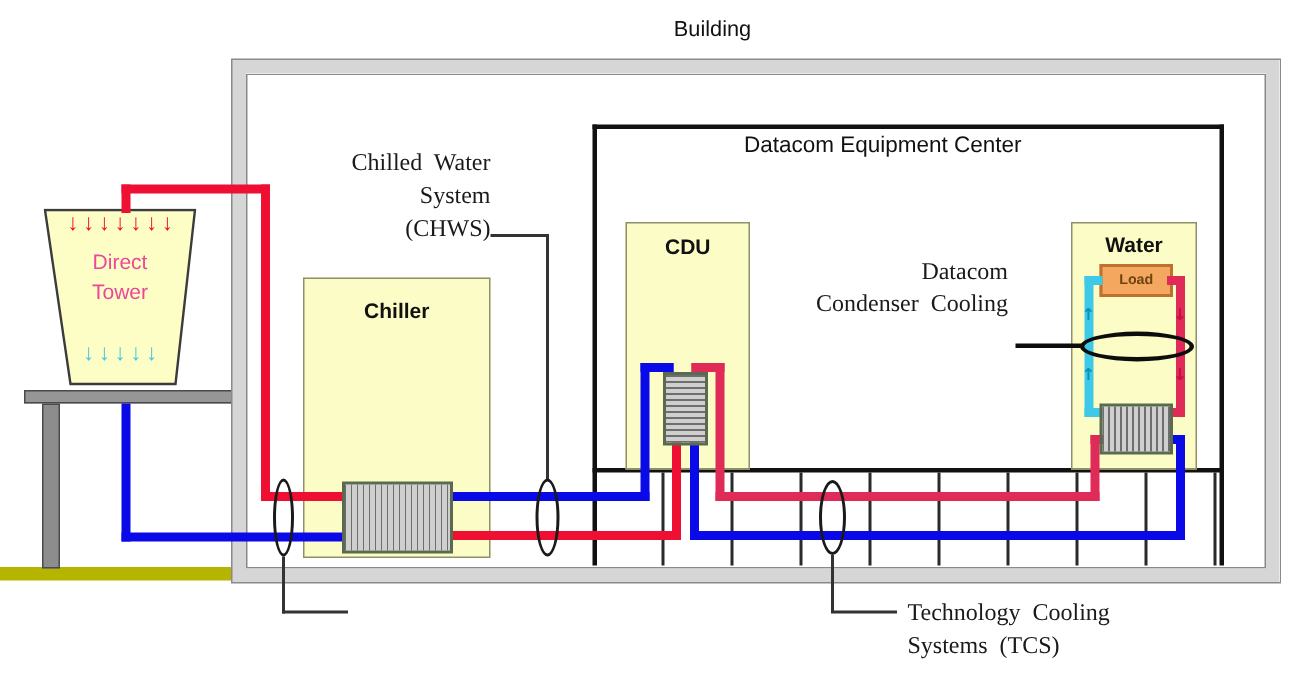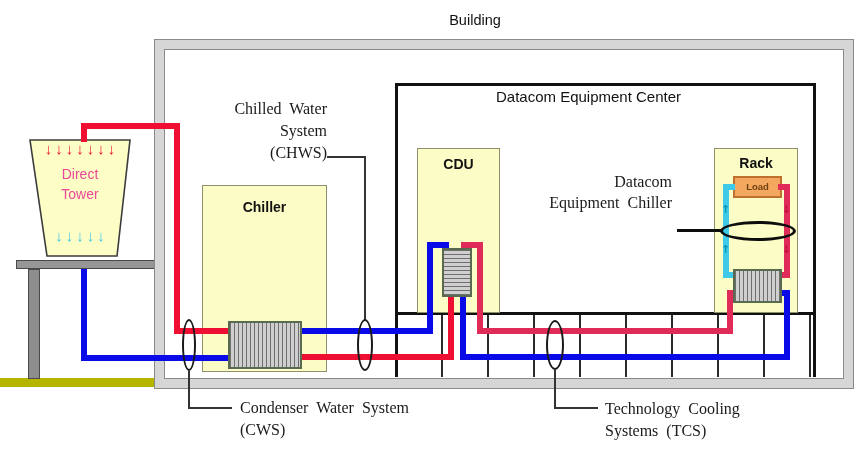--- a/index.html
+++ b/index.html
@@ -99,7 +99,7 @@
     <span>CDU</span>
   </div>
   <div class="abs ybox" id="rack">
-    <span>Rack</span>
+    <span>Water</span>
   </div>
 
   <svg class="abs" style="left:29px;top:139px" width="102" height="119">

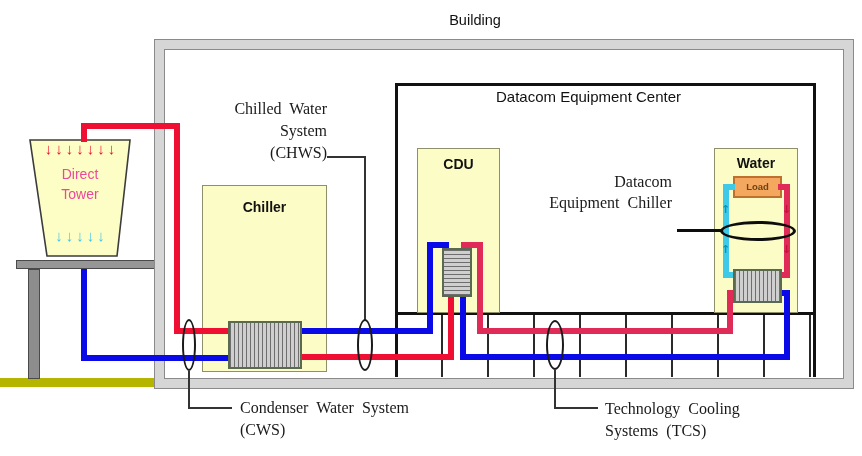--- a/index.html
+++ b/index.html
@@ -190,7 +190,7 @@
   </div>
   <div class="abs serif" id="decs-label">
     <div>Datacom</div>
-    <div>Equipment Chiller</div>
+    <div>Condenser Cooling</div>
   </div>
   <div class="abs serif" id="cws-label">
     <div>Condenser Water System</div>

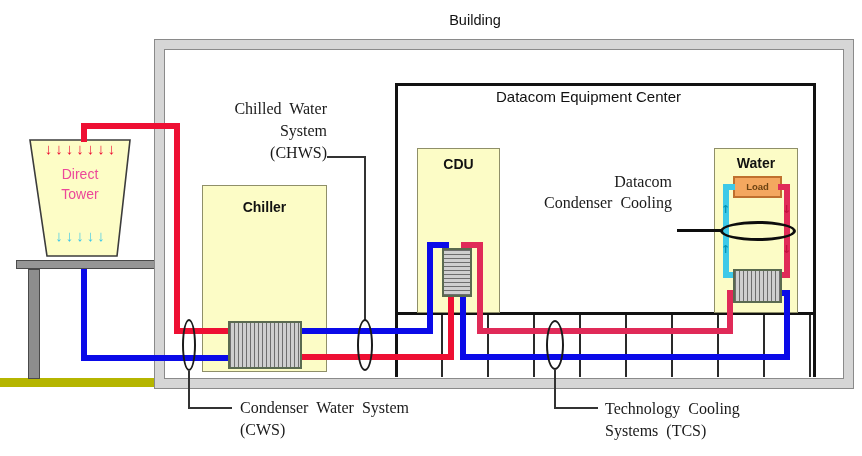--- a/index.html
+++ b/index.html
@@ -192,10 +192,6 @@
     <div>Datacom</div>
     <div>Condenser Cooling</div>
   </div>
-  <div class="abs serif" id="cws-label">
-    <div>Condenser Water System</div>
-    <div>(CWS)</div>
-  </div>
   <div class="abs serif" id="tcs-label">
     <div>Technology Cooling</div>
     <div>Systems (TCS)</div>

